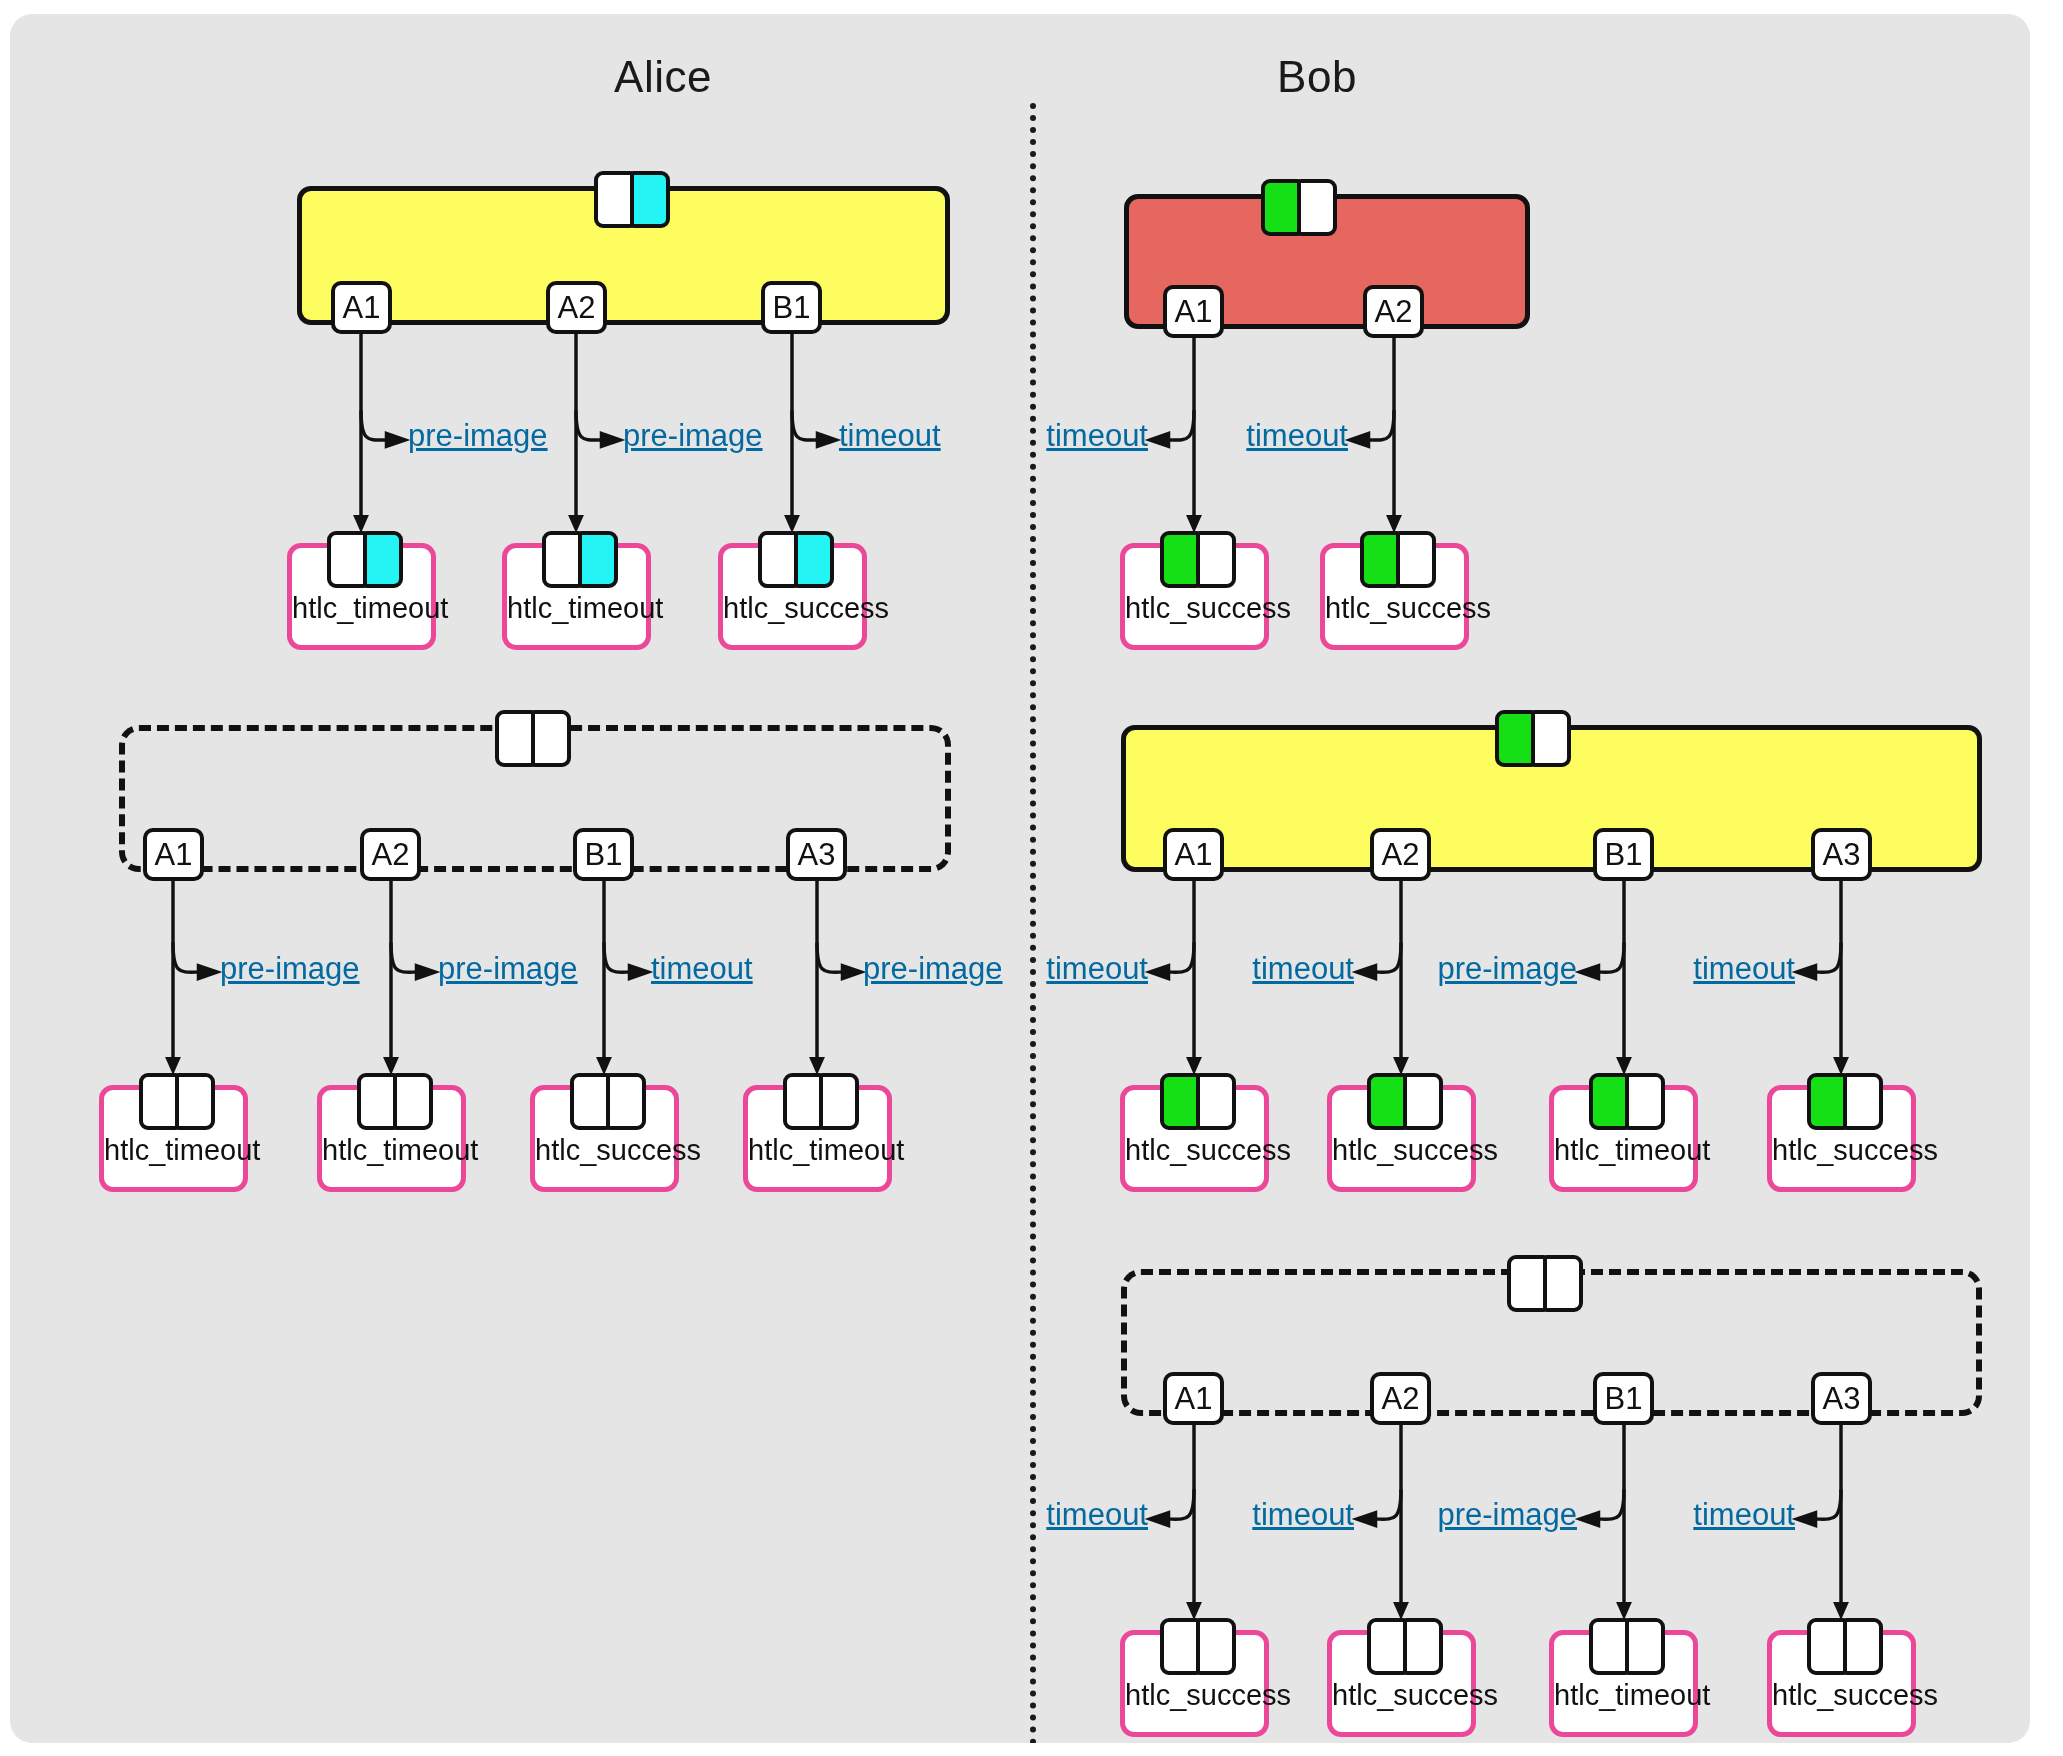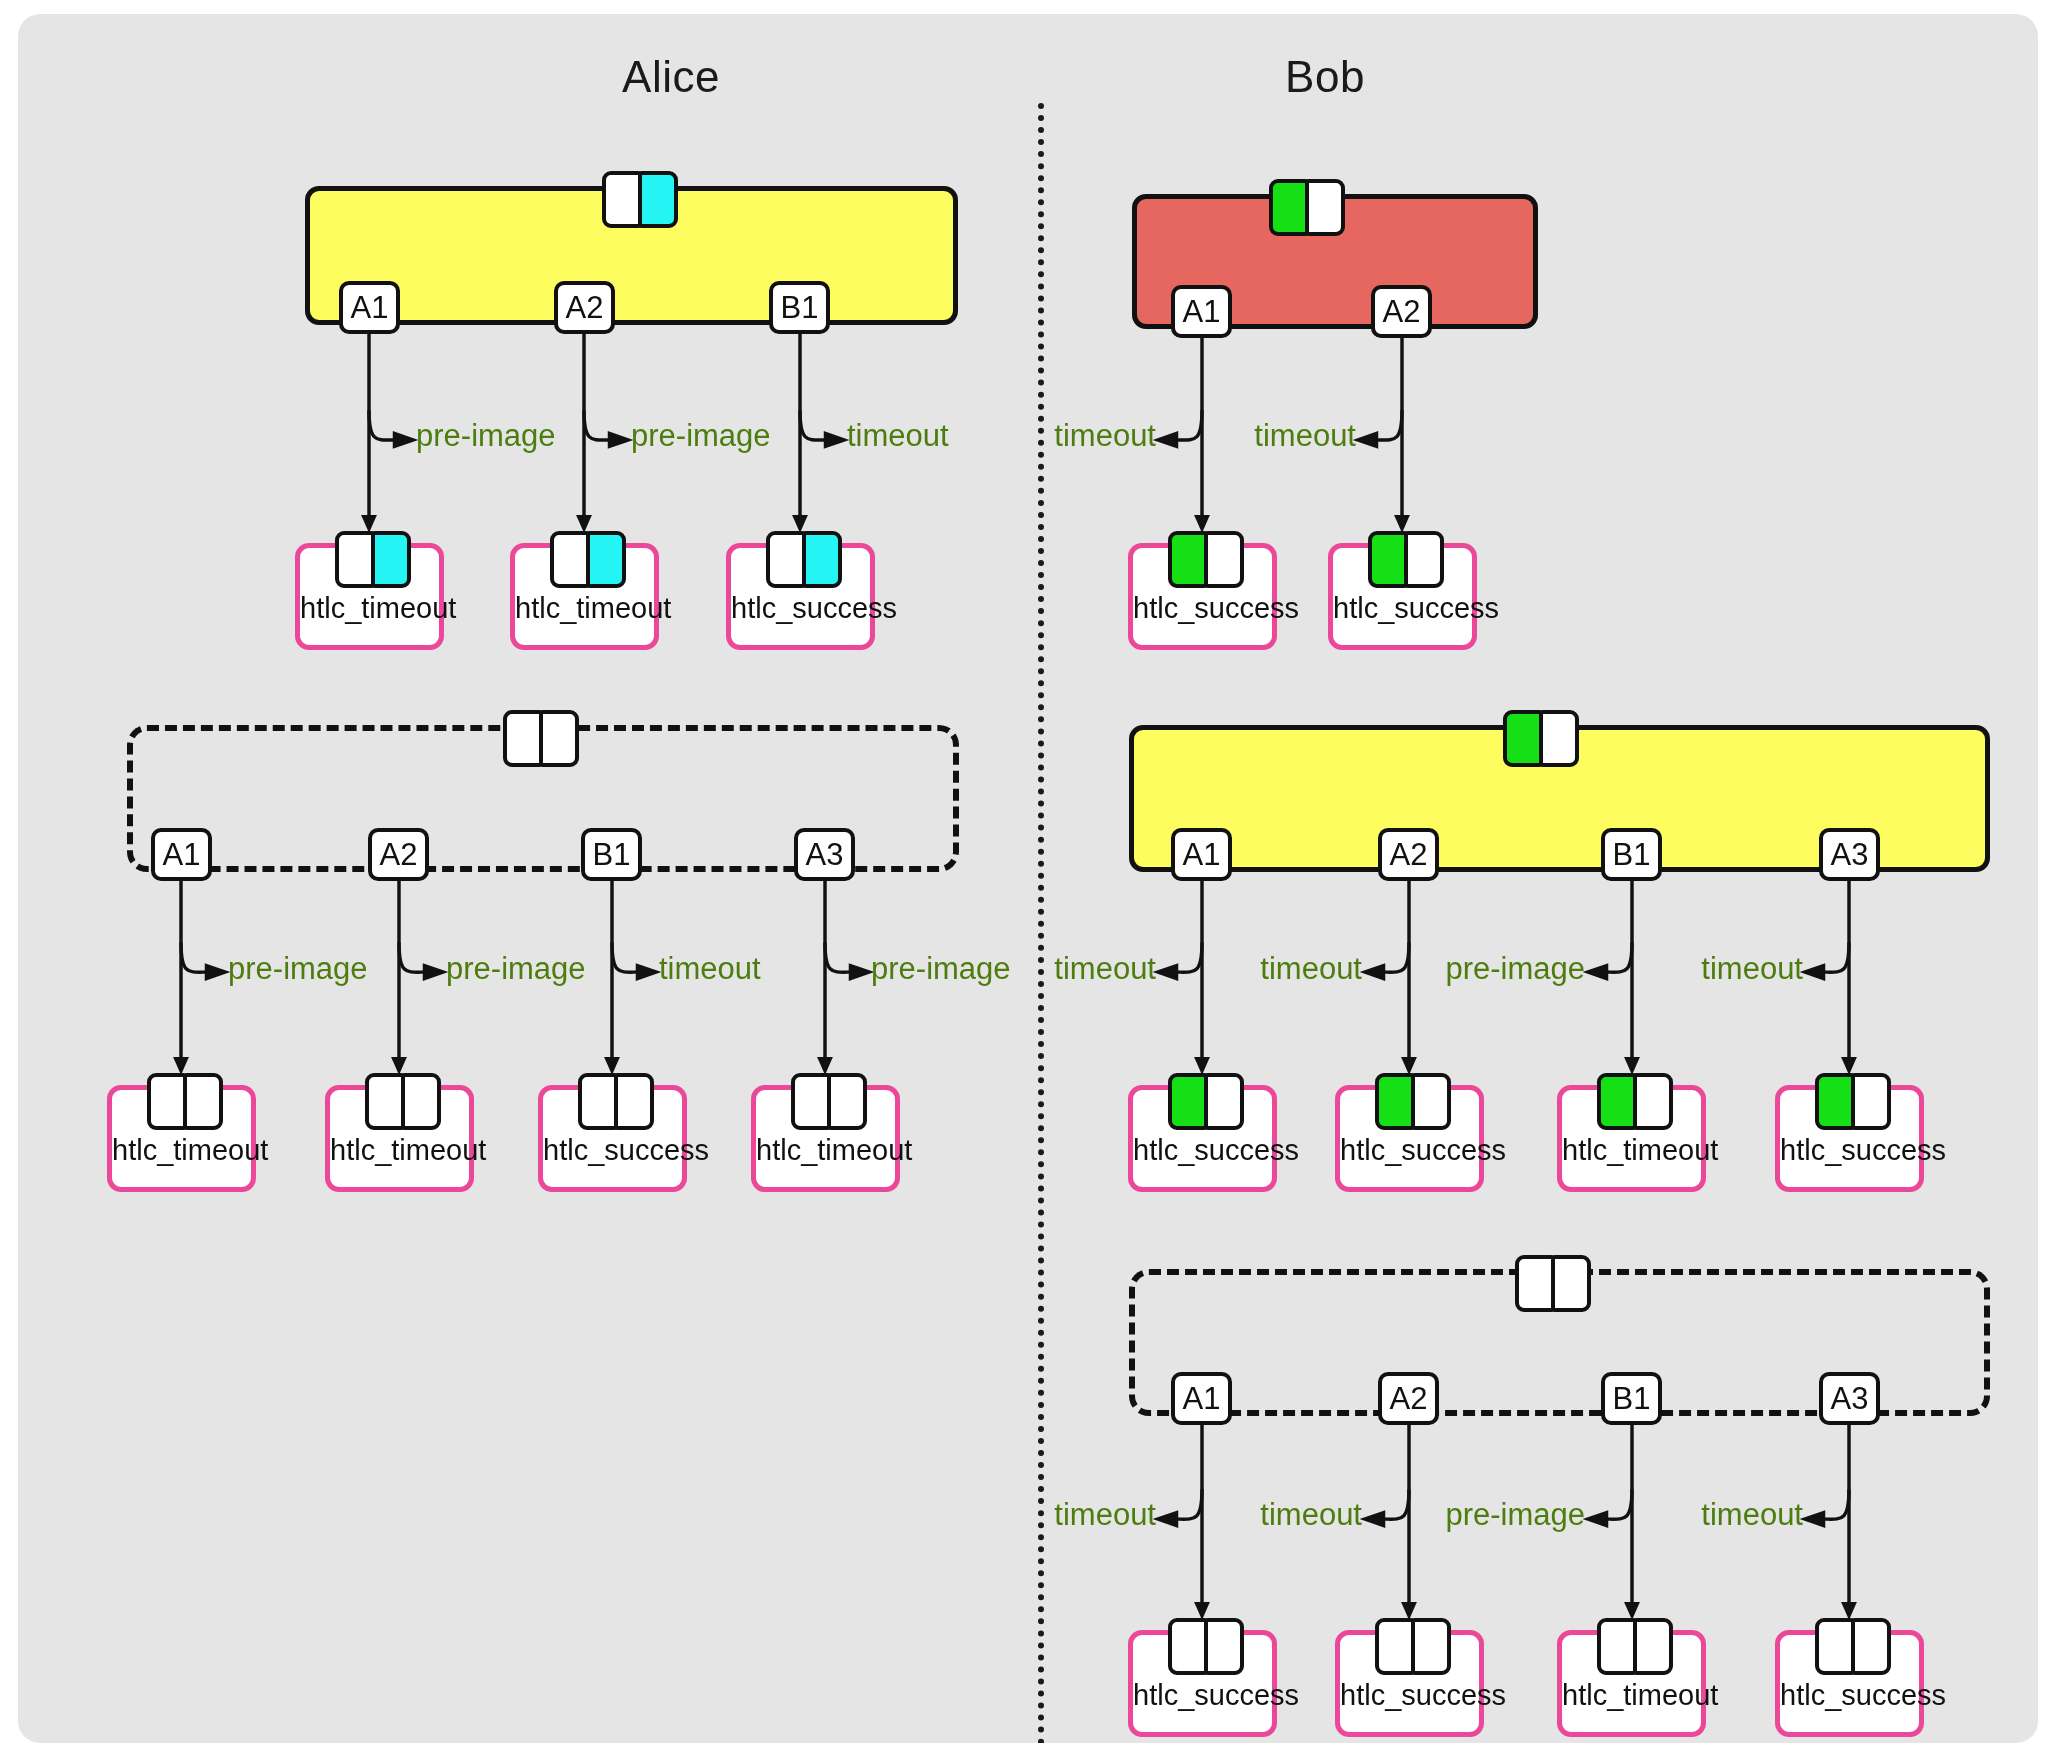--- a/index.html
+++ b/index.html
@@ -10,7 +10,7 @@
   }
   #canvas{
     position:absolute;
-    left:18px;top:14px;
+    left:10px;top:14px;
     width:2020px;height:1729px;
     background:#e5e5e5;
     border-radius:22px;

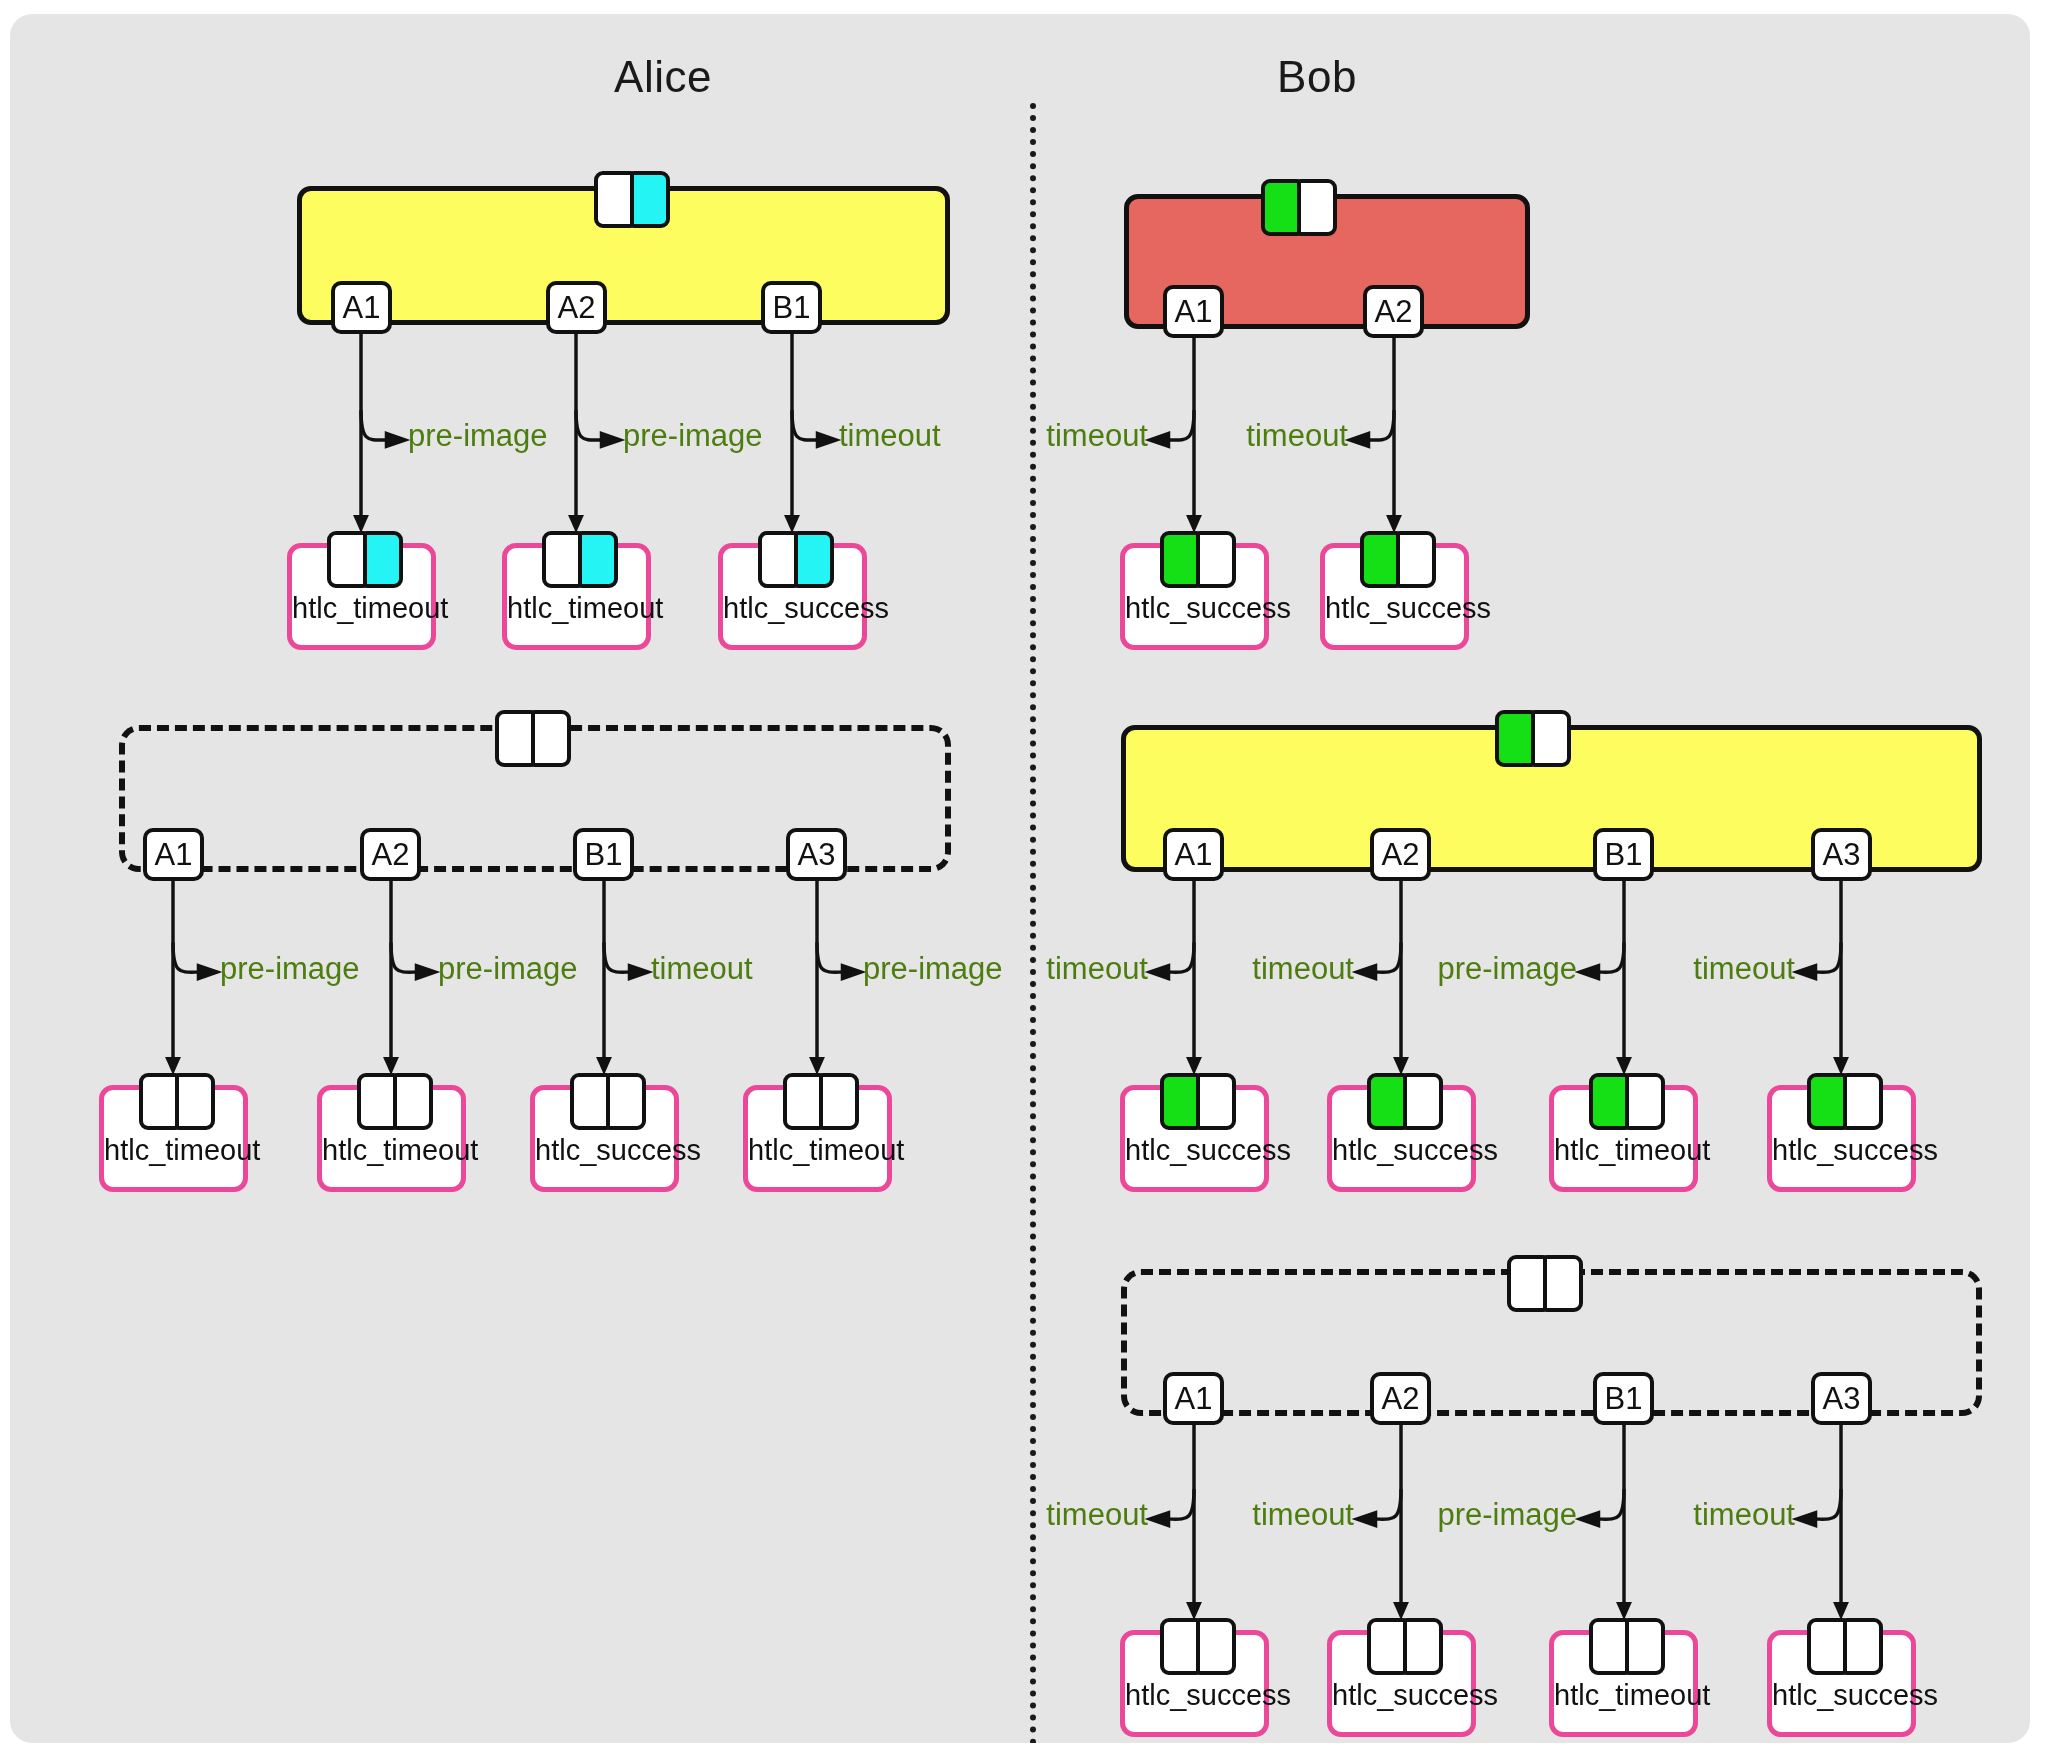--- a/index.html
+++ b/index.html
@@ -105,8 +105,9 @@
   .elbl{
     position:absolute;
     font-size:31px;
-    color:#4d7c0f;
+    color:#0369a1;
     white-space:nowrap;
+    text-decoration:underline;
   }
 </style>
 </head>

